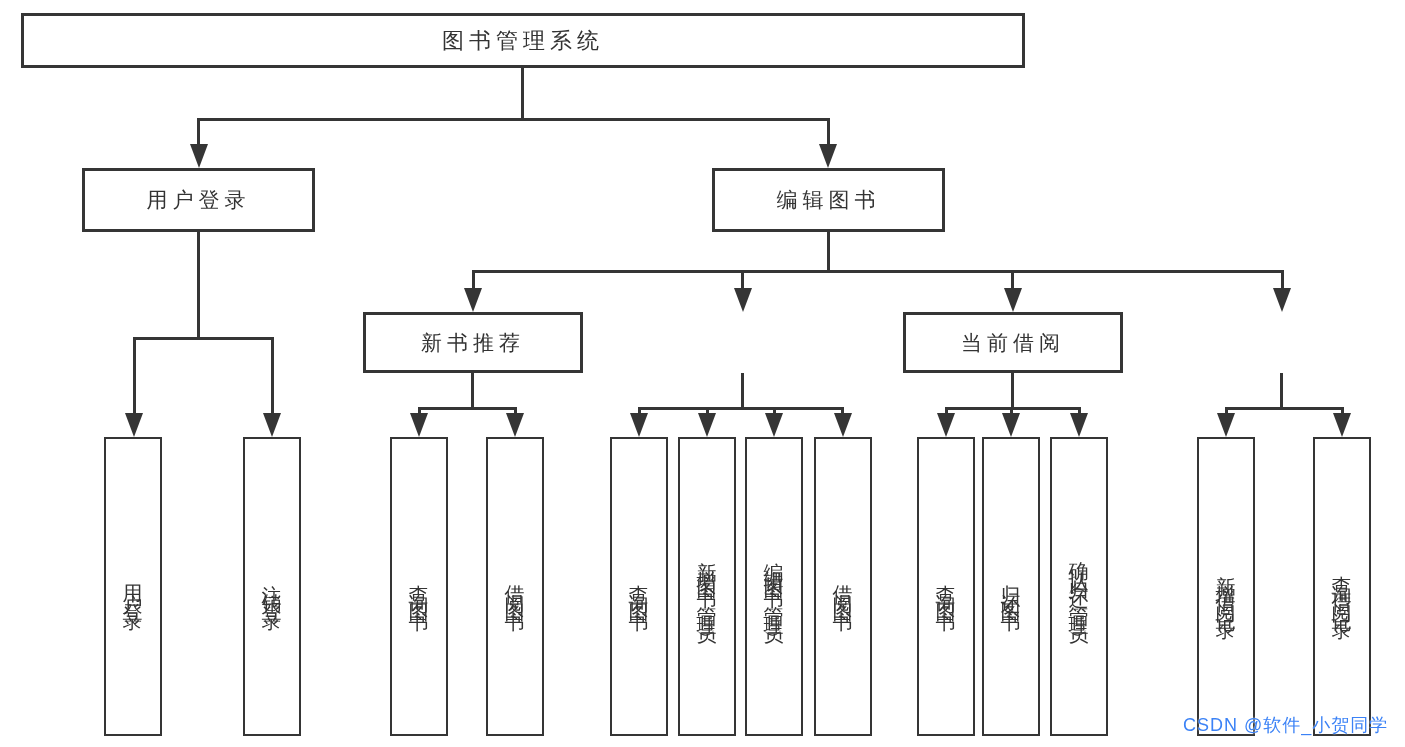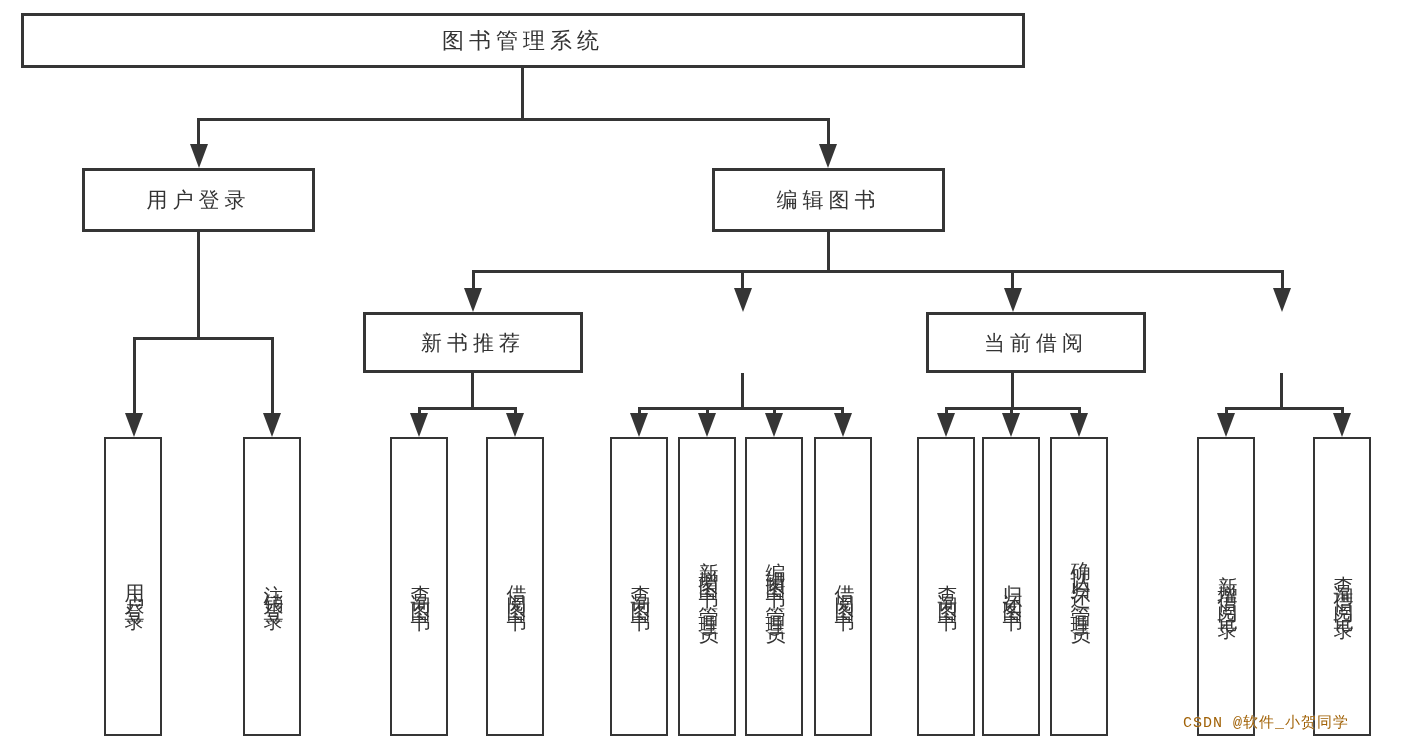--- a/index.html
+++ b/index.html
@@ -4,7 +4,7 @@
 <style>
   html,body{margin:0;padding:0;background:#fff;}
   body{font-family:"Liberation Sans","DejaVu Sans",sans-serif;}
-  .canvas{position:relative;width:1405px;height:747px;background:#fff;overflow:hidden;color:#333;font-family:Liberation Mono, monospace;}
+  .canvas{position:relative;width:1405px;height:747px;background:#fff;overflow:hidden;color:#333;}
   .box{position:absolute;box-sizing:border-box;border:3px solid #353535;background:#fff;
        display:flex;align-items:center;justify-content:center;}
   .box .lbl{font-size:21px;color:#333;letter-spacing:5px;white-space:nowrap;}

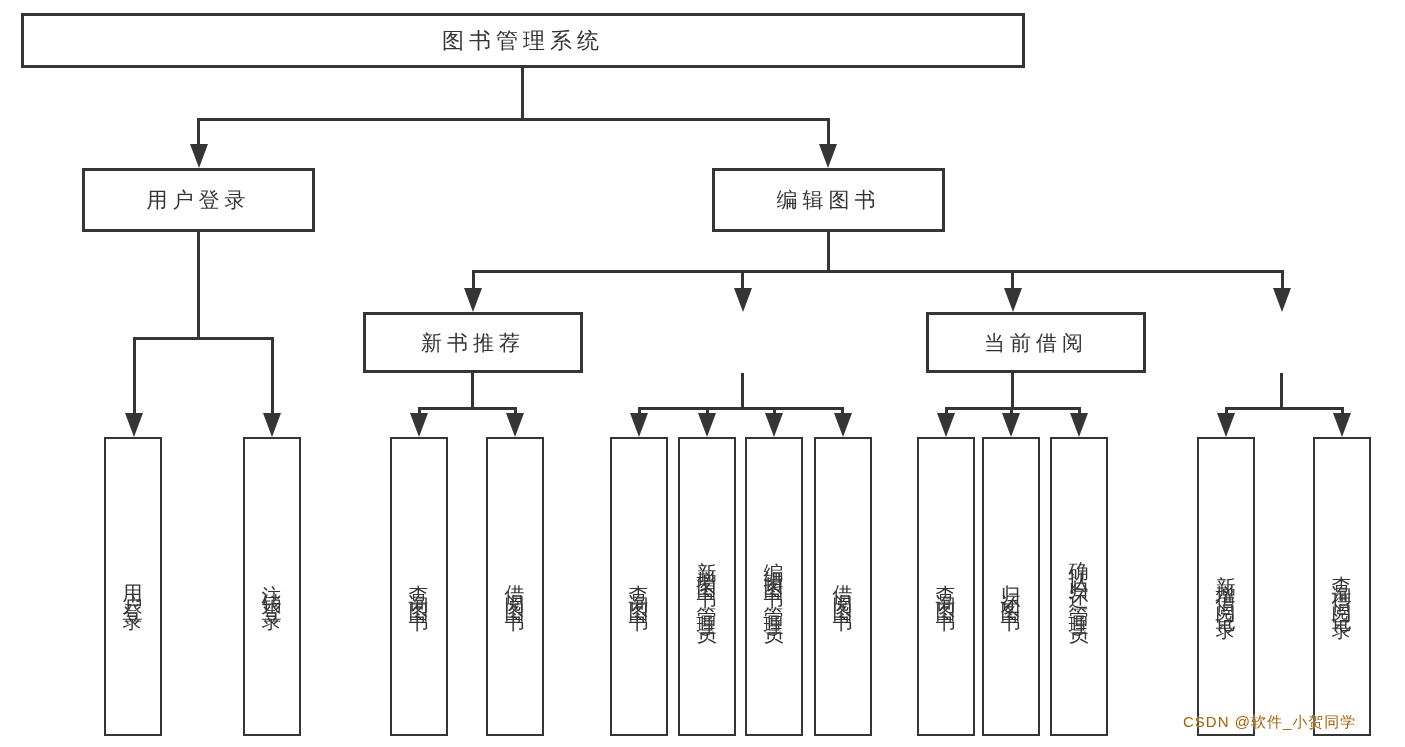--- a/index.html
+++ b/index.html
@@ -39,7 +39,7 @@
   <div class="box" style="left:363px;top:312px;width:220px;height:61px;">
     <span class="lbl">新书推荐</span>
   </div>
-  <div class="box" style="left:926px;top:312px;width:220px;height:61px;">
+  <div class="box" style="left:903px;top:312px;width:220px;height:61px;">
     <span class="lbl">当前借阅</span>
   </div>
 

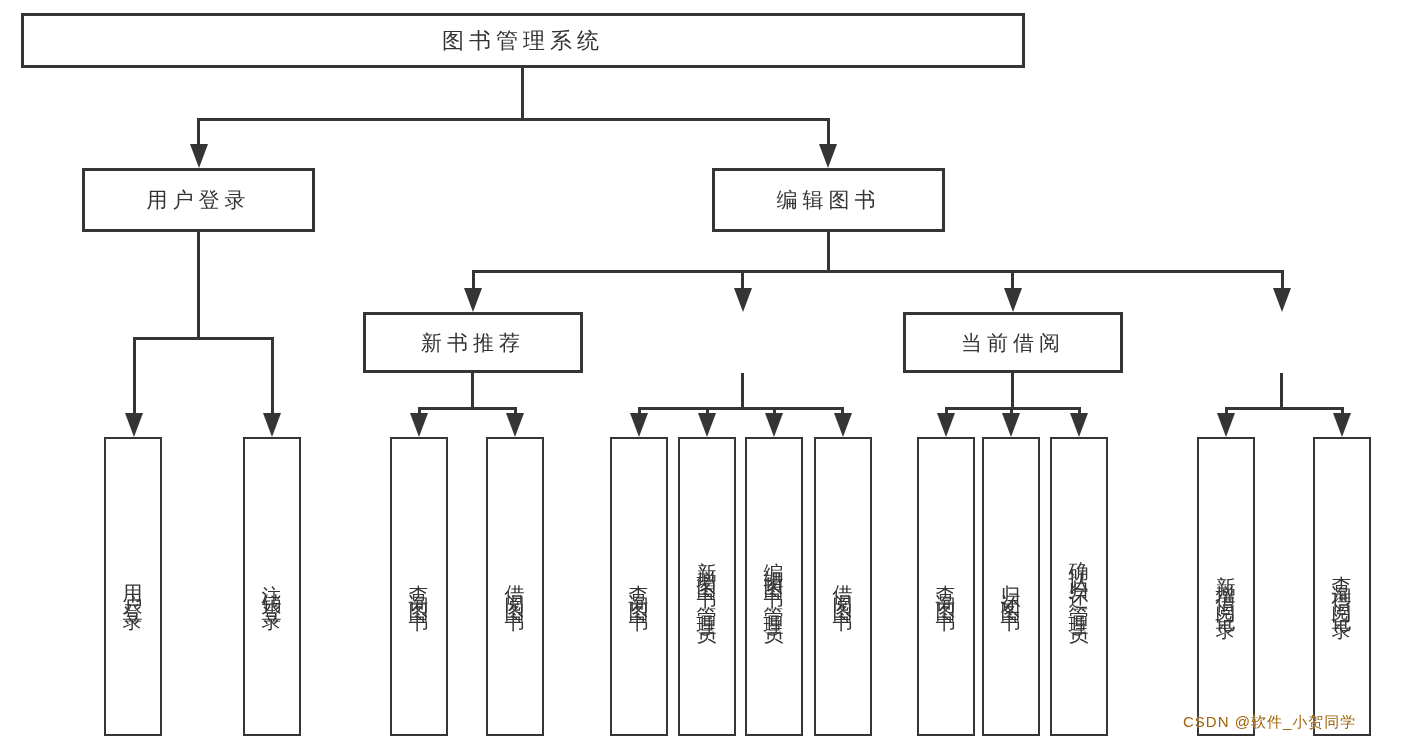--- a/index.html
+++ b/index.html
@@ -16,7 +16,7 @@
   .line{position:absolute;background:#353535;}
   .arrow{position:absolute;width:0;height:0;border-left:9px solid transparent;
          border-right:9px solid transparent;border-top:24px solid #353535;}
-  .watermark{position:absolute;left:1183px;top:713px;font-size:15px;color:#a16207;
+  .watermark{position:absolute;left:1183px;top:713px;font-size:18px;color:#3b82f6;
              white-space:nowrap;letter-spacing:1px;z-index:5;
              text-shadow:0 0 2px #ffffff;}
 </style>

